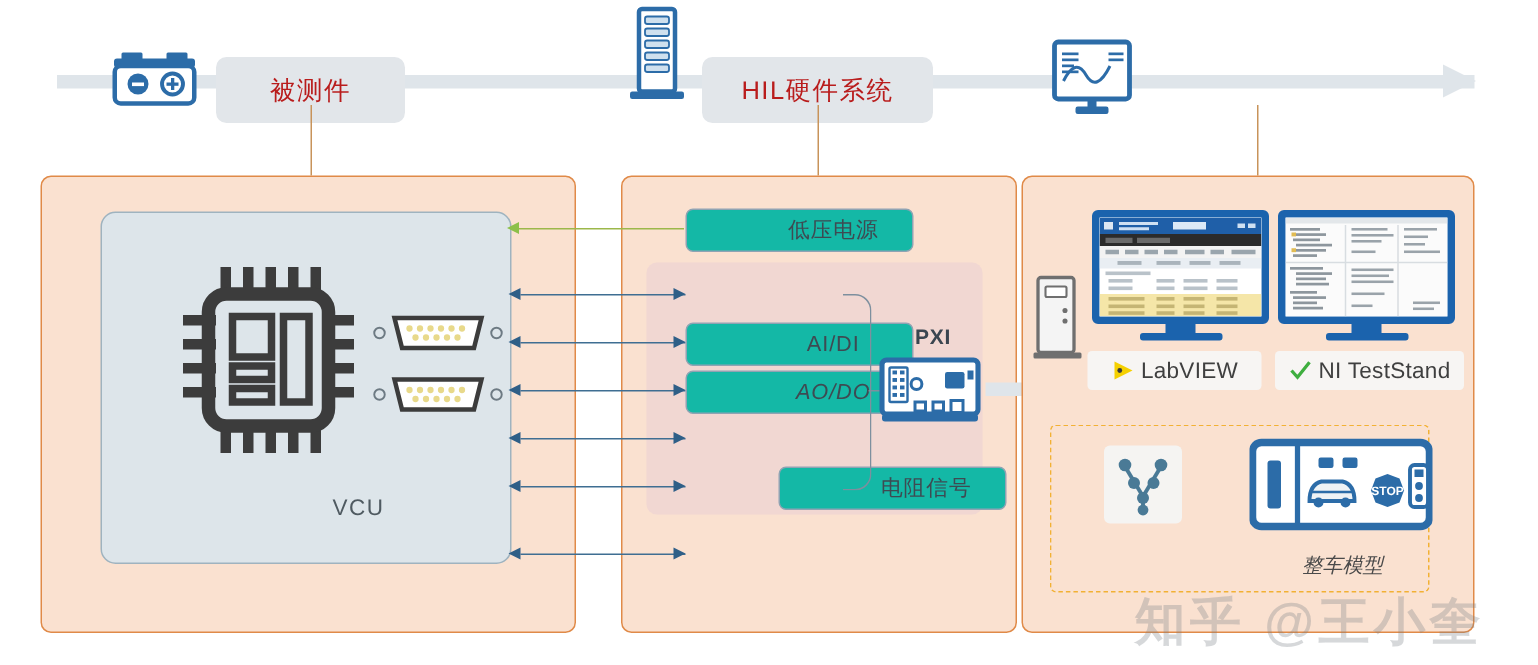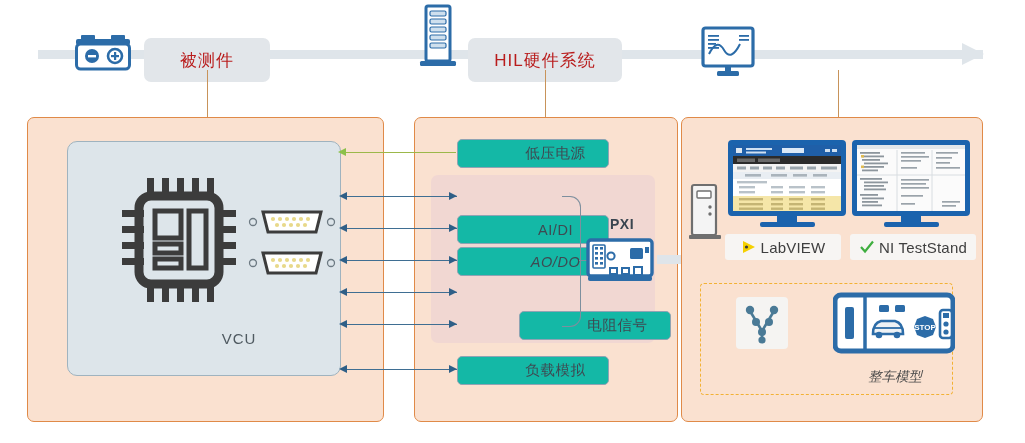--- a/index.html
+++ b/index.html
@@ -240,7 +240,6 @@
   <div class="mblock" style="left:457px;top:215px;width:105px;height:27px;">AI/DI</div>
   <div class="mblock" style="left:457px;top:247px;width:105px;height:27px;font-style:italic;">AO/DO</div>
   <div class="mblock" style="left:483px;top:311px;width:105px;height:27px;margin-left:36px;">电阻信号</div>
-  <div class="mblock" style="left:457px;top:356px;width:105px;height:27px;">负载模拟</div>
 
   <div class="bracket" style="left:562px;top:196px;width:18px;height:129px;"></div>
   <div class="hline" style="left:579px;top:260px;width:10px;background:#7d8f9e;"></div>

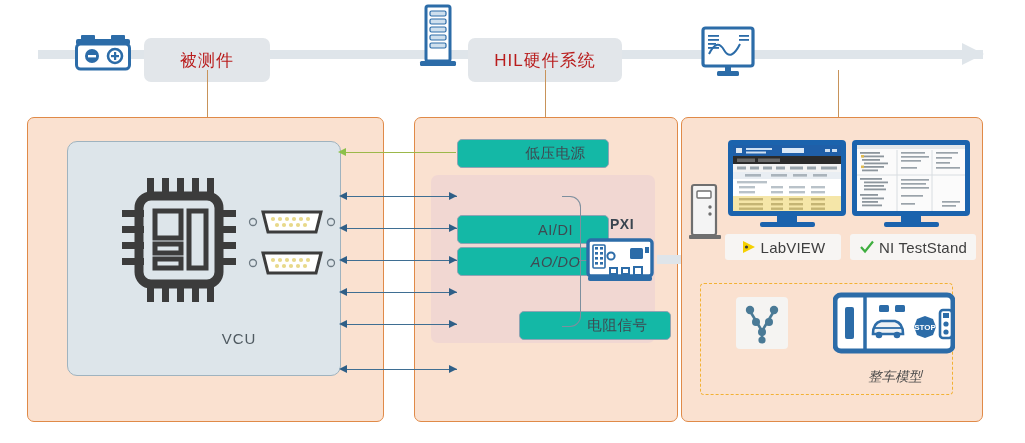--- a/index.html
+++ b/index.html
@@ -466,6 +466,7 @@
 
   <div class="cap" style="left:845px;top:368px;width:100px;font-style:italic;">整车模型</div>
 
+  <div class="watermark">知乎 @王小奎</div>
 
 </div>
 

